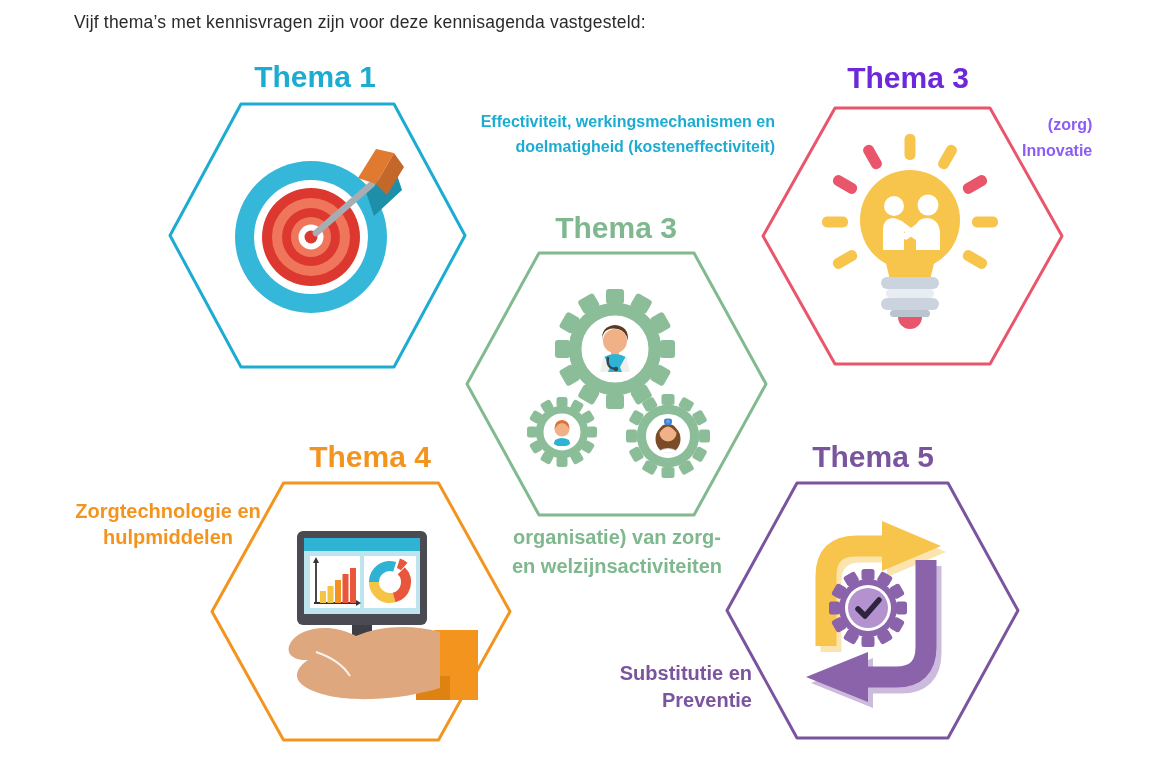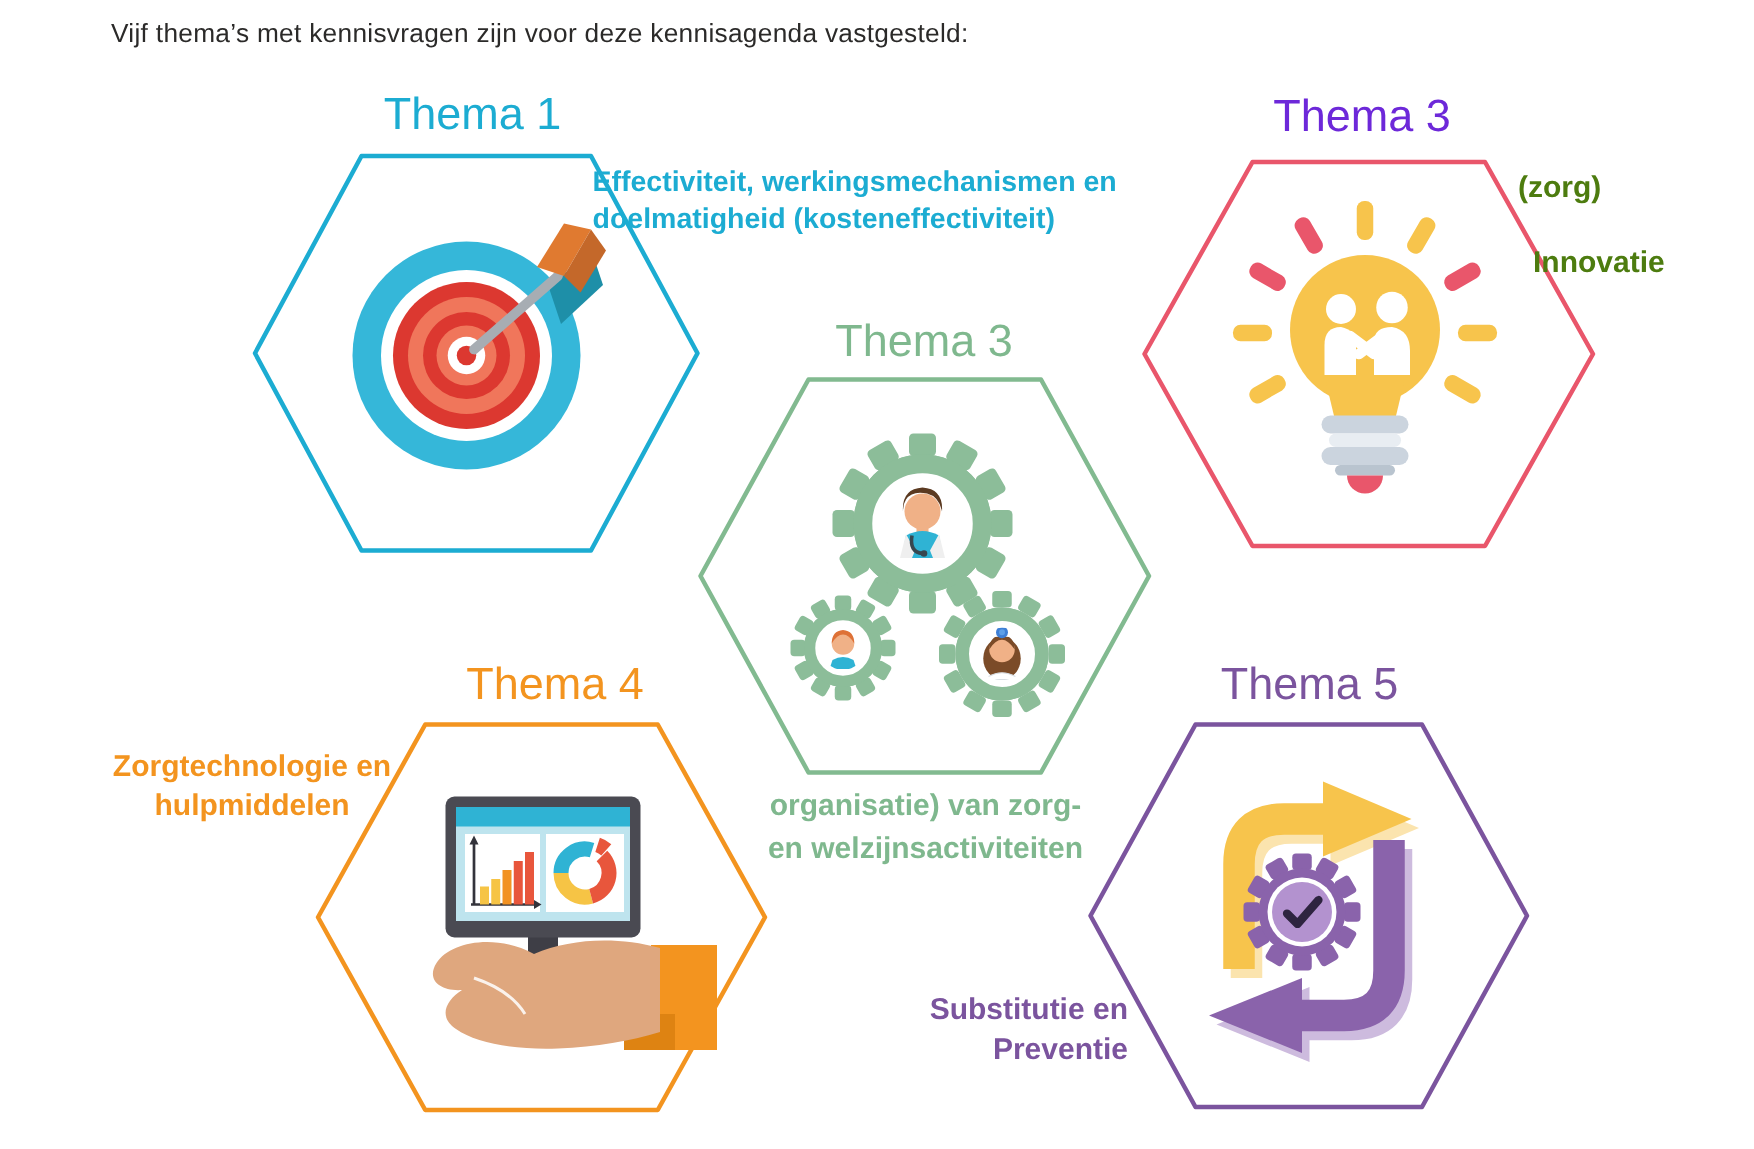--- a/index.html
+++ b/index.html
@@ -15,7 +15,7 @@
     font-size:17.5px;color:#2b2a29;letter-spacing:.2px;
   }
   .theme-label{
-    position:absolute;font-weight:normal;font-size:30px;
+    position:absolute;font-weight:bold;font-size:30px;
     text-align:center;width:240px;white-space:nowrap;
   }
   .tl1{left:195px;top:60px;color:#1cacd2;}

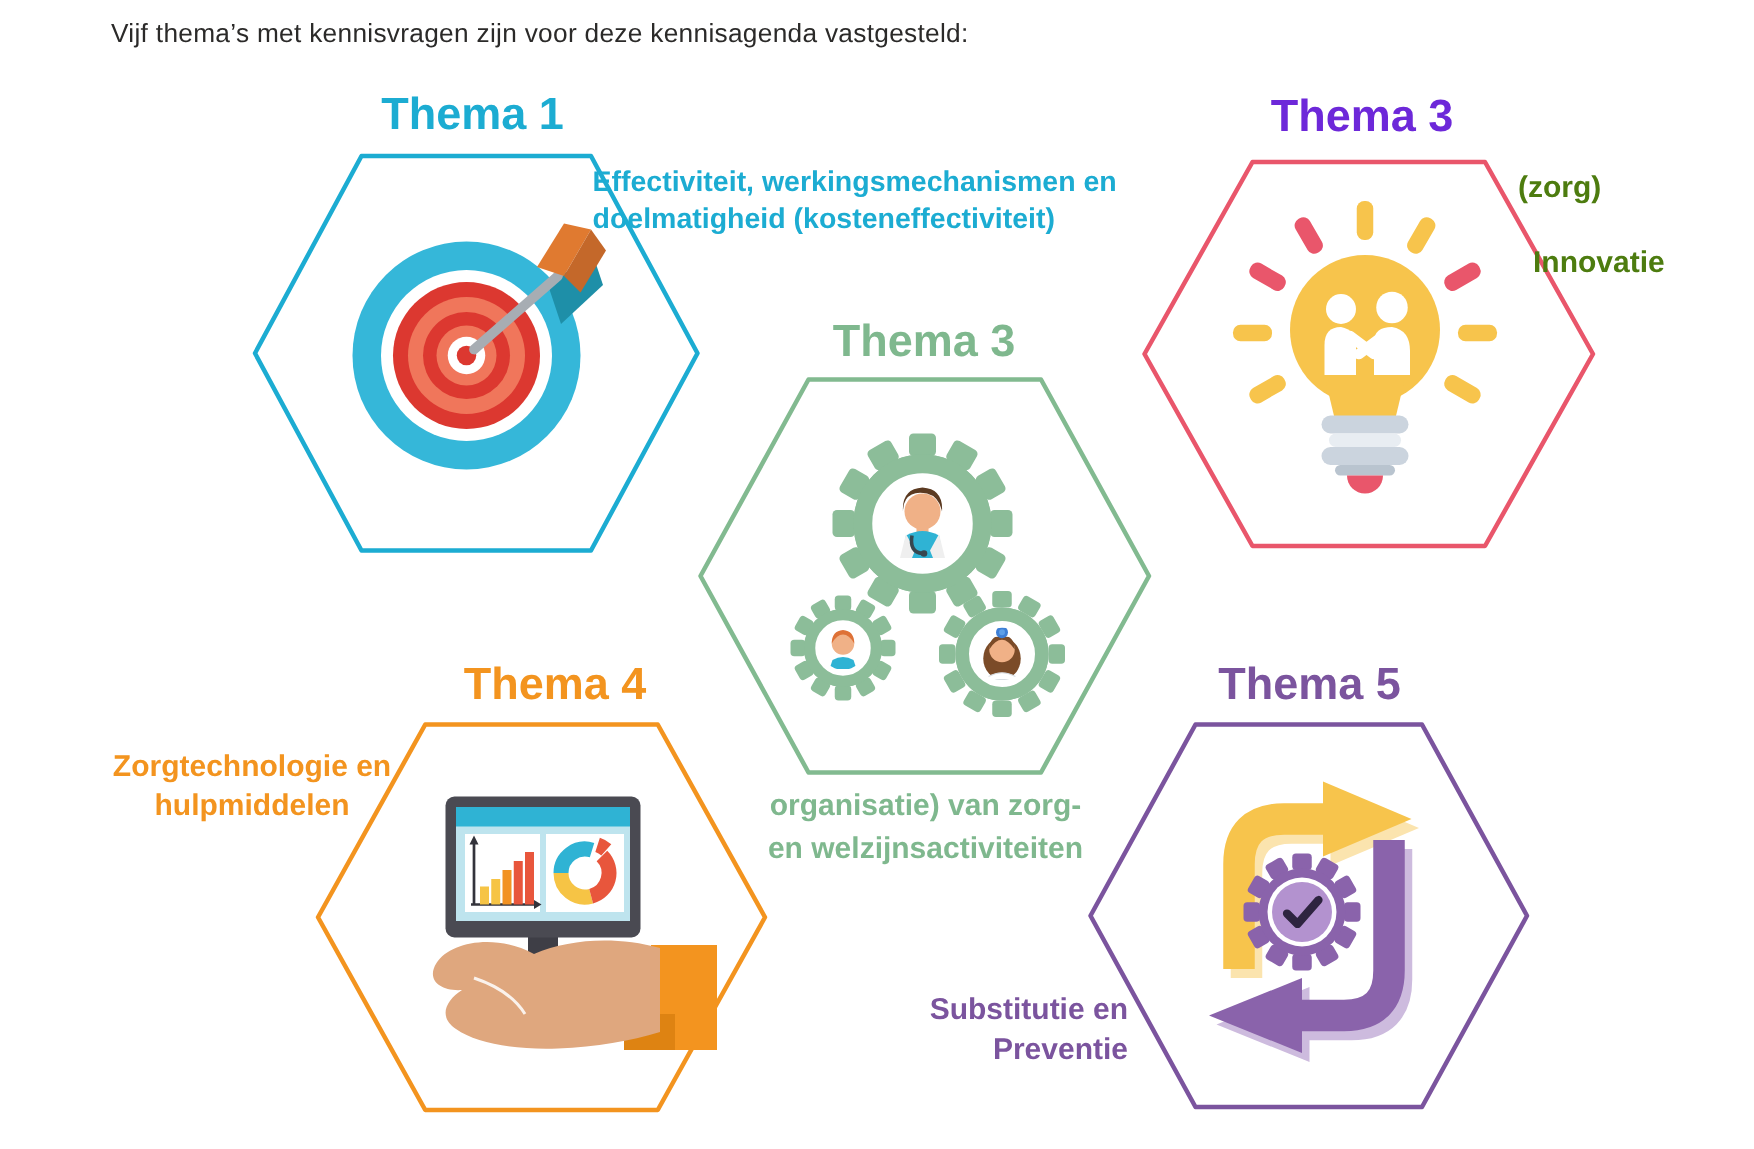--- a/index.html
+++ b/index.html
@@ -25,7 +25,7 @@
   .tl5{left:753px;top:440px;color:#7b549e;}
   .desc{position:absolute;font-weight:bold;}
   .desc div{white-space:nowrap;}
-  .d1{left:395px;top:109px;width:380px;text-align:left;color:#1cacd2;font-size:19px;line-height:25px;}
+  .d1{left:395px;top:109px;width:380px;text-align:right;color:#1cacd2;font-size:16px;line-height:25px;}
   .d2{left:467px;top:523px;width:300px;text-align:center;color:#7fb88e;font-size:20px;line-height:29px;}
   .d3{left:1012px;top:112px;color:#4d7c0f;font-size:20px;line-height:26px;text-align:left;}
   .d3 div:nth-child(2){padding-left:10px;margin-top:24px;}

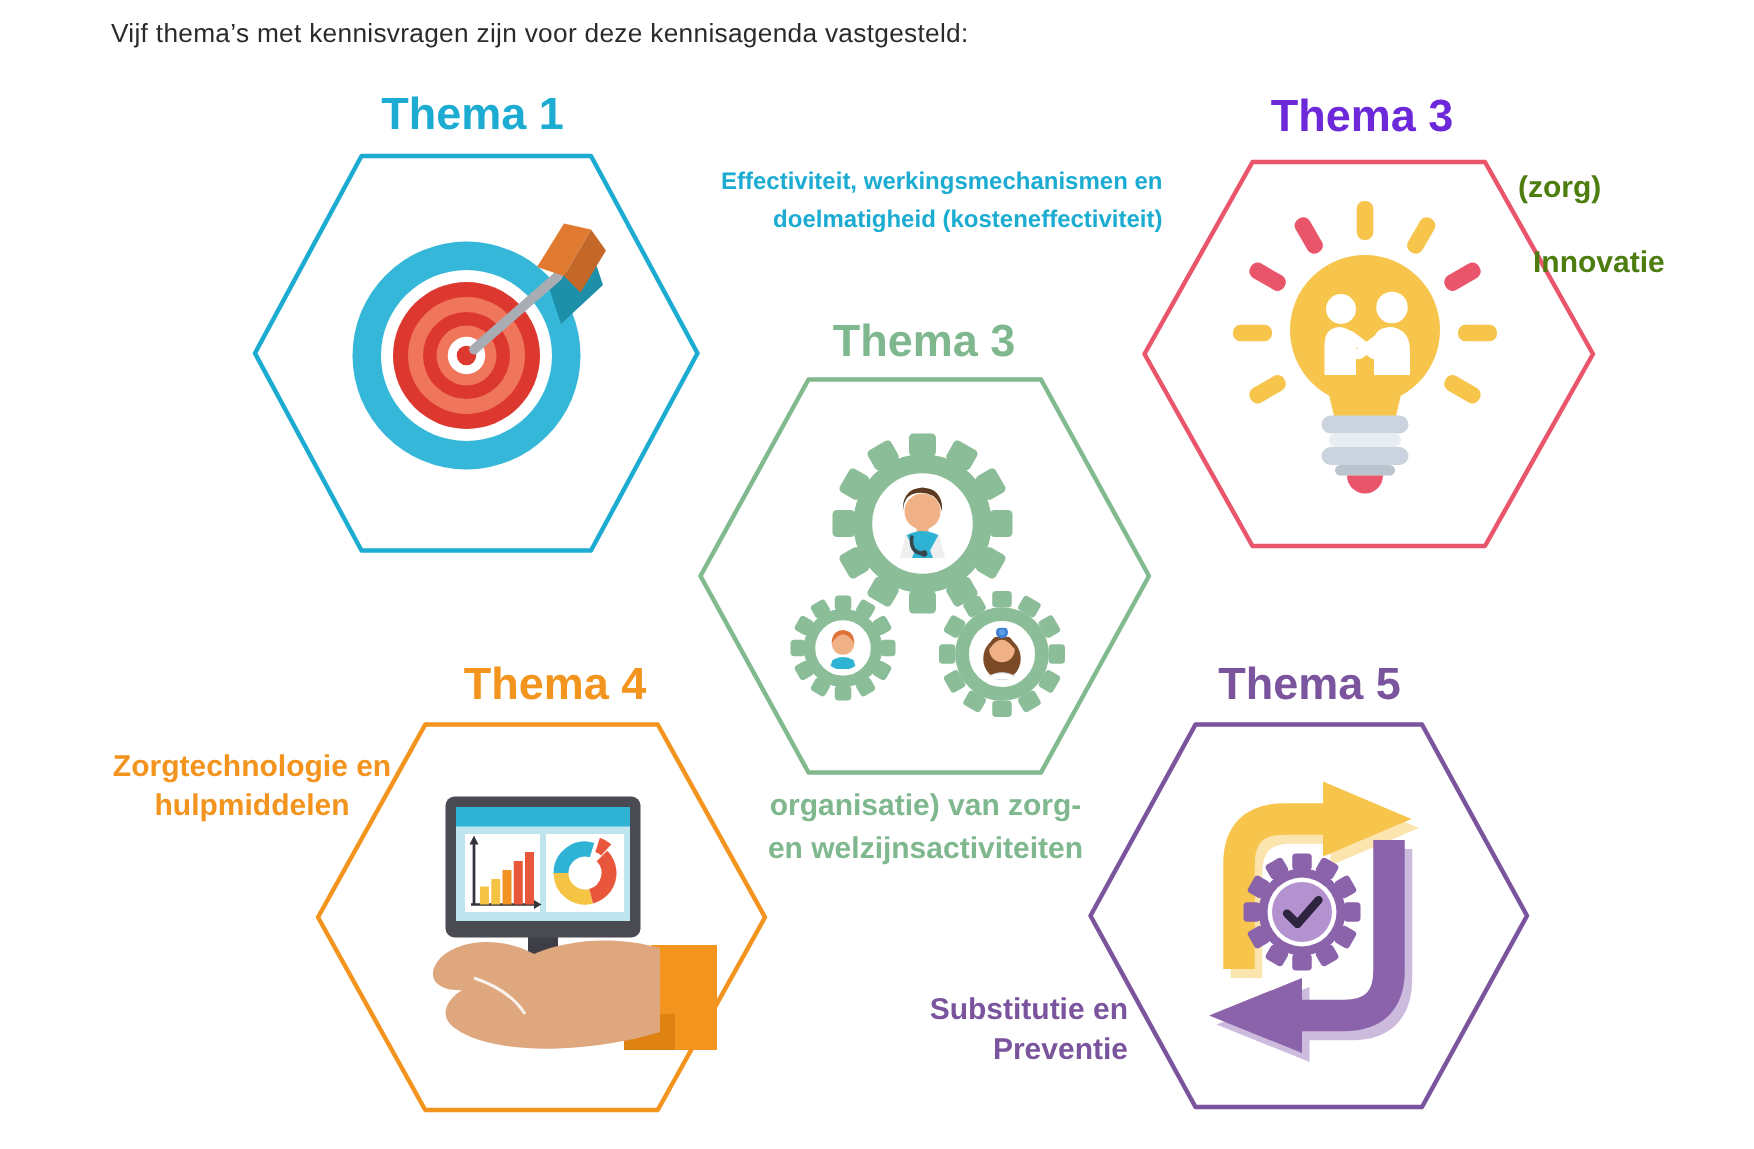--- a/index.html
+++ b/index.html
@@ -27,7 +27,7 @@
   .desc div{white-space:nowrap;}
   .d1{left:395px;top:109px;width:380px;text-align:right;color:#1cacd2;font-size:16px;line-height:25px;}
   .d2{left:467px;top:523px;width:300px;text-align:center;color:#7fb88e;font-size:20px;line-height:29px;}
-  .d3{left:1012px;top:112px;color:#4d7c0f;font-size:20px;line-height:26px;text-align:left;}
+  .d3{left:1012px;top:112px;color:#8b5cf6;font-size:16px;line-height:26px;text-align:right;}
   .d3 div:nth-child(2){padding-left:10px;margin-top:24px;}
   .d4{left:38px;top:498px;width:260px;text-align:center;color:#f3941f;font-size:20px;line-height:26px;}
   .d5{left:512px;top:660px;width:240px;text-align:right;color:#7b549e;font-size:20px;line-height:27px;}

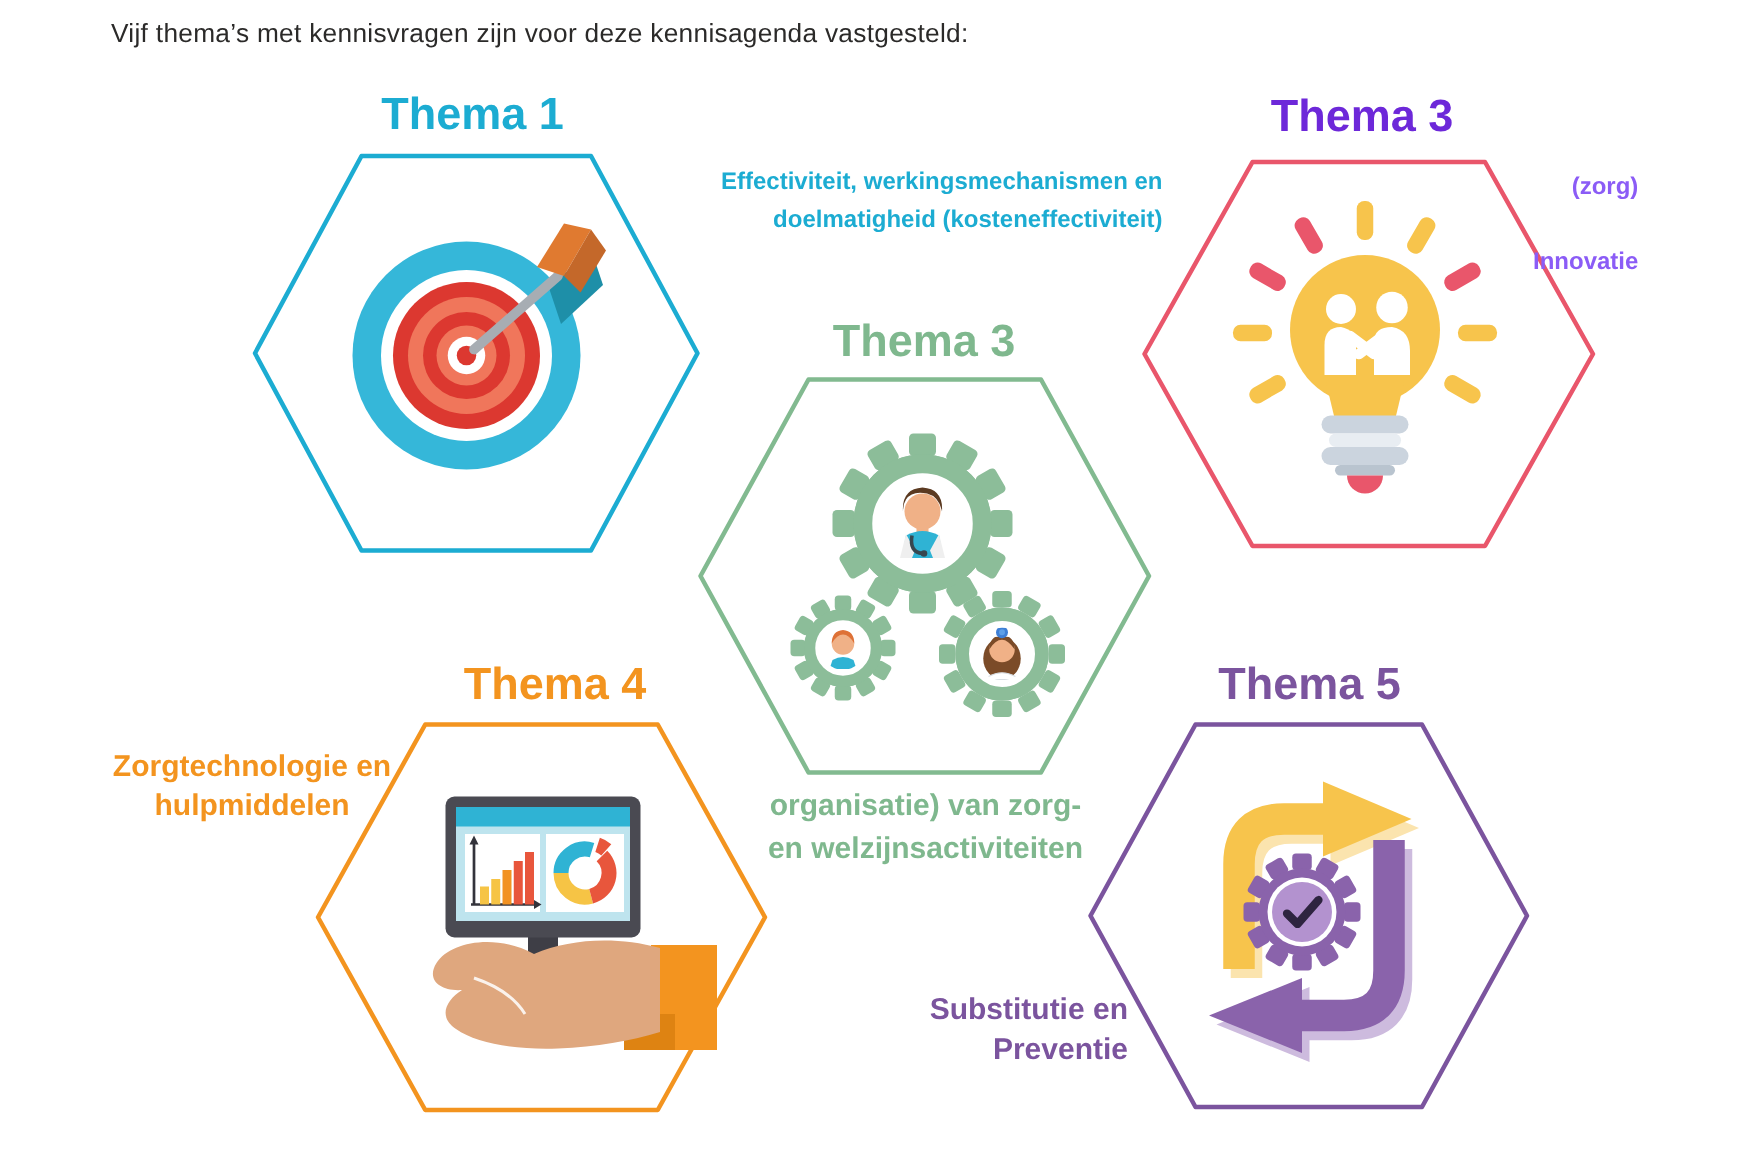--- a/index.html
+++ b/index.html
@@ -28,7 +28,7 @@
   .d1{left:395px;top:109px;width:380px;text-align:right;color:#1cacd2;font-size:16px;line-height:25px;}
   .d2{left:467px;top:523px;width:300px;text-align:center;color:#7fb88e;font-size:20px;line-height:29px;}
   .d3{left:1012px;top:112px;color:#8b5cf6;font-size:16px;line-height:26px;text-align:right;}
-  .d3 div:nth-child(2){padding-left:10px;margin-top:24px;}
+  .d3 div:nth-child(2){padding-left:10px;}
   .d4{left:38px;top:498px;width:260px;text-align:center;color:#f3941f;font-size:20px;line-height:26px;}
   .d5{left:512px;top:660px;width:240px;text-align:right;color:#7b549e;font-size:20px;line-height:27px;}
   svg.art{position:absolute;left:0;top:0;}

